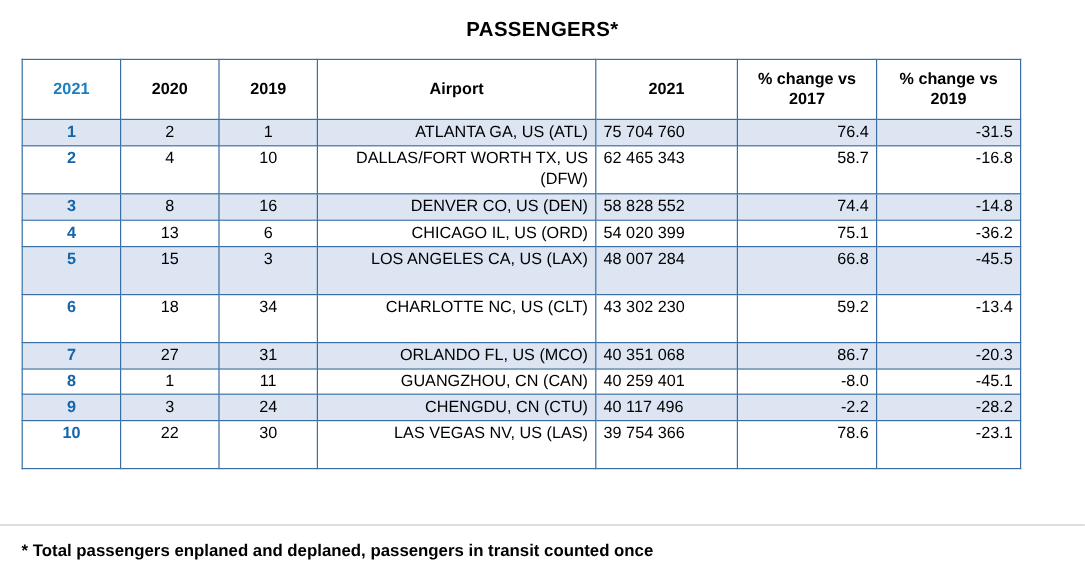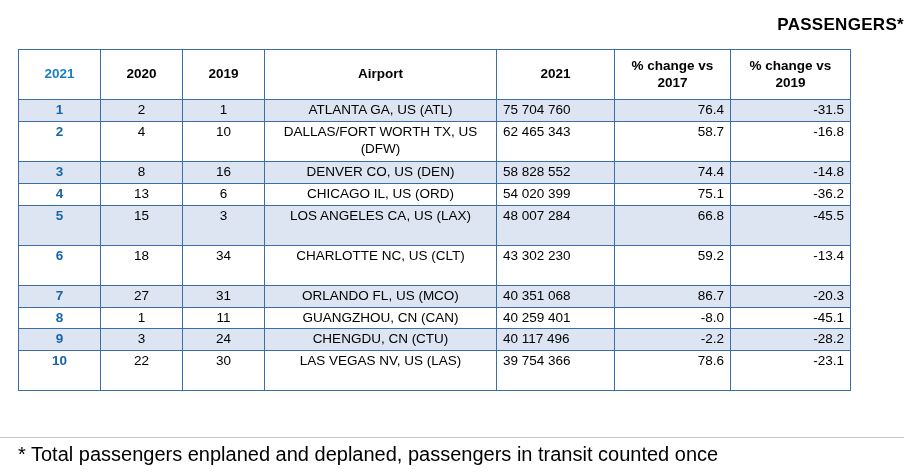--- a/index.html
+++ b/index.html
@@ -21,7 +21,7 @@
     box-sizing: border-box;
   }
   .title {
-    text-align: right;
+    text-align: center;
     font-size: 17px;
     font-weight: bold;
     letter-spacing: 0.3px;

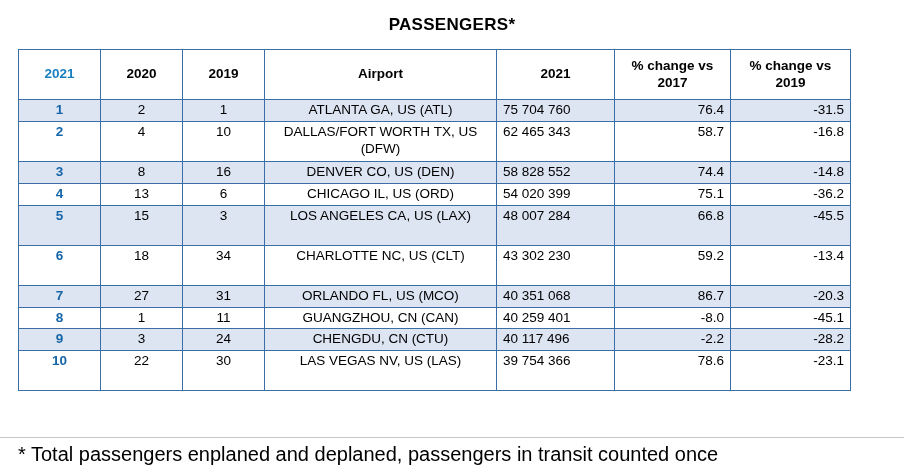--- a/index.html
+++ b/index.html
@@ -73,7 +73,7 @@
     text-align: center;
   }
   td.airport {
-    text-align: center;
+    text-align: right;
     padding-left: 7px;
     margin-left: 37px;
   }

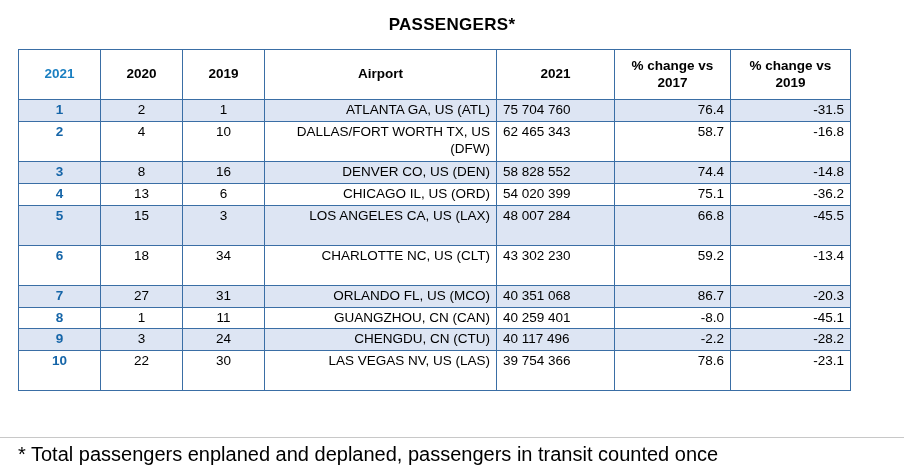--- a/index.html
+++ b/index.html
@@ -93,8 +93,9 @@
     position: absolute;
     left: 18px;
     bottom: 10px;
-    font-size: 20px;
+    font-size: 14px;
     color: #000;
+    font-weight: bold;
   }
   .rule {
     position: absolute;

